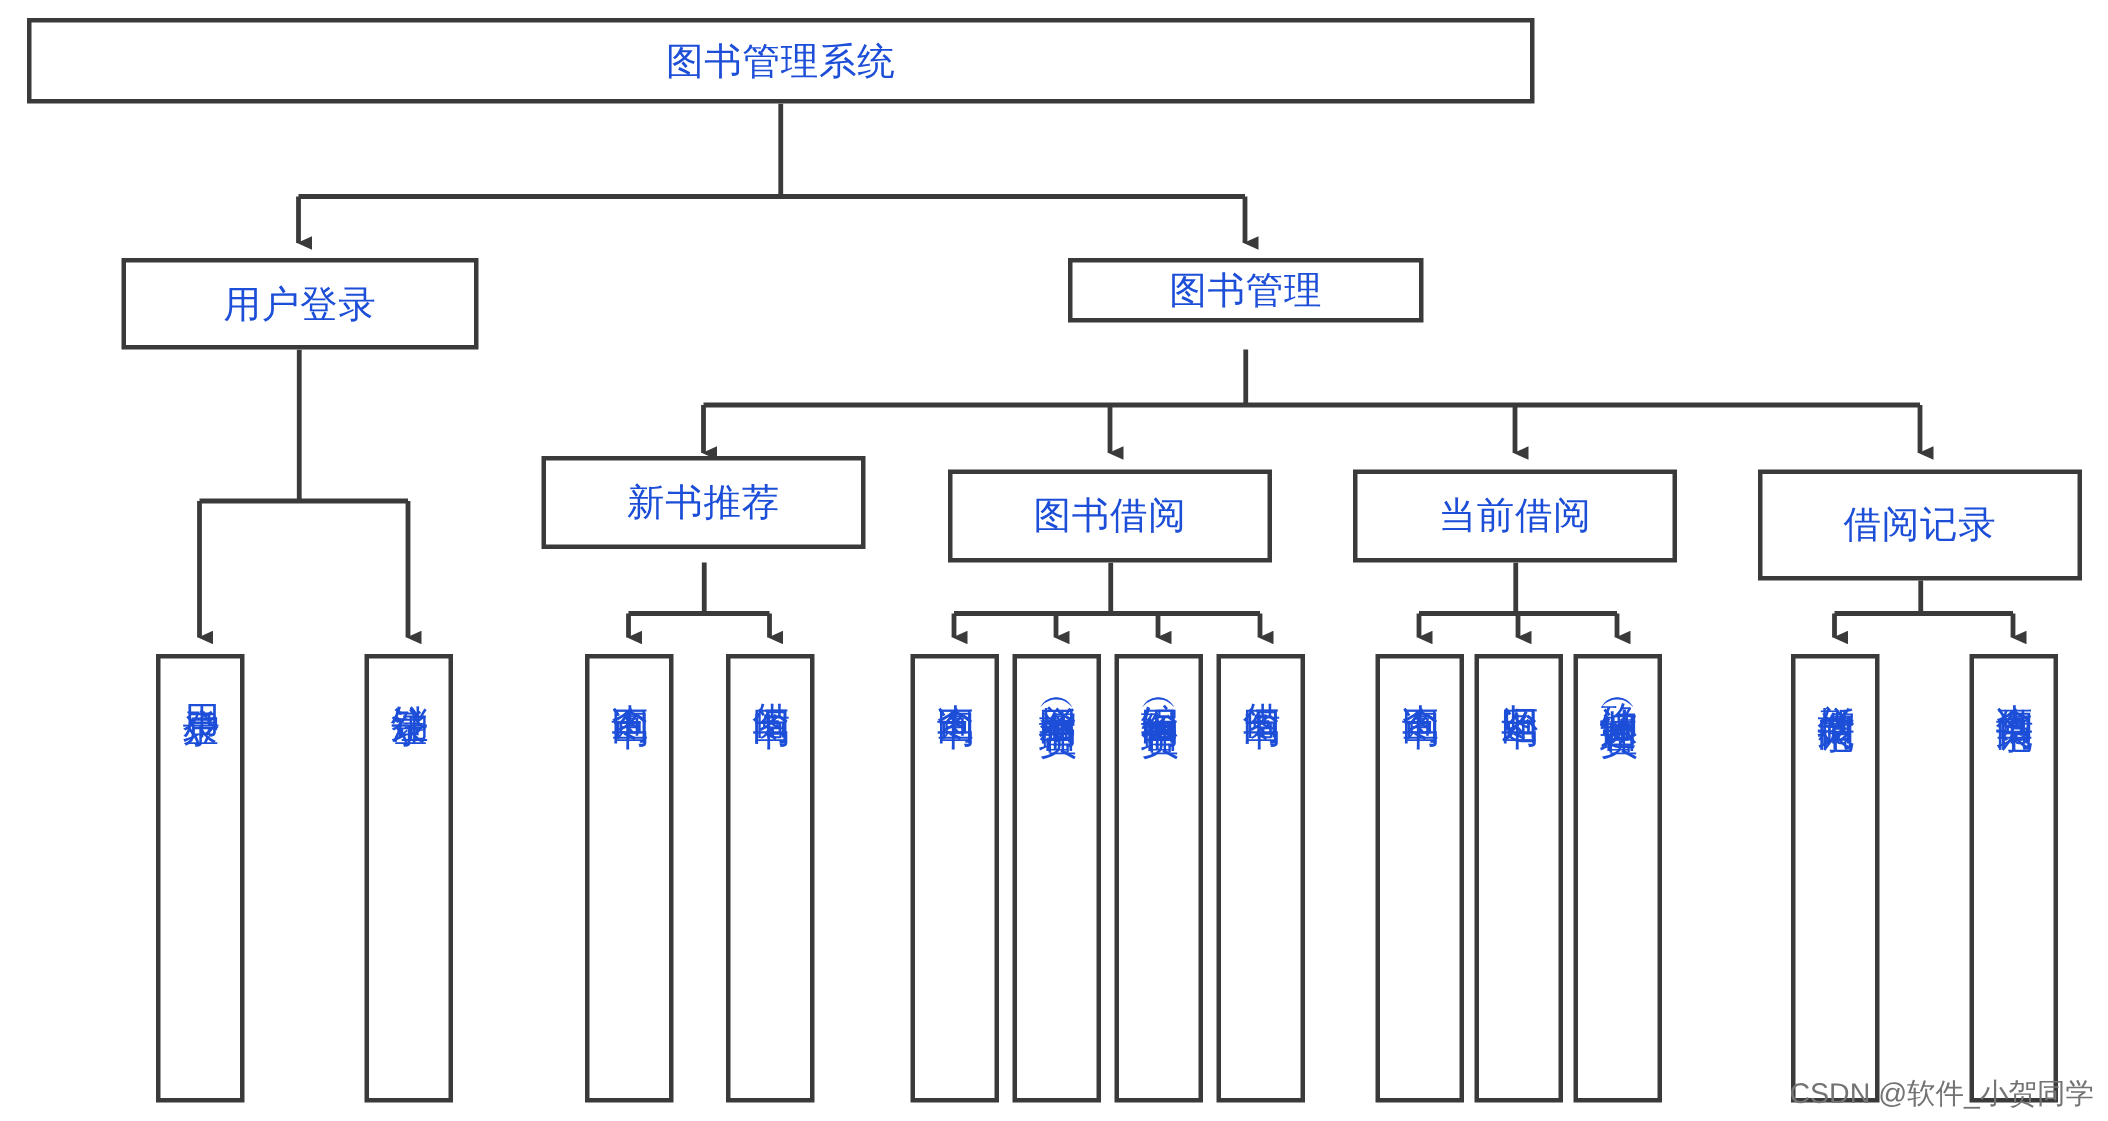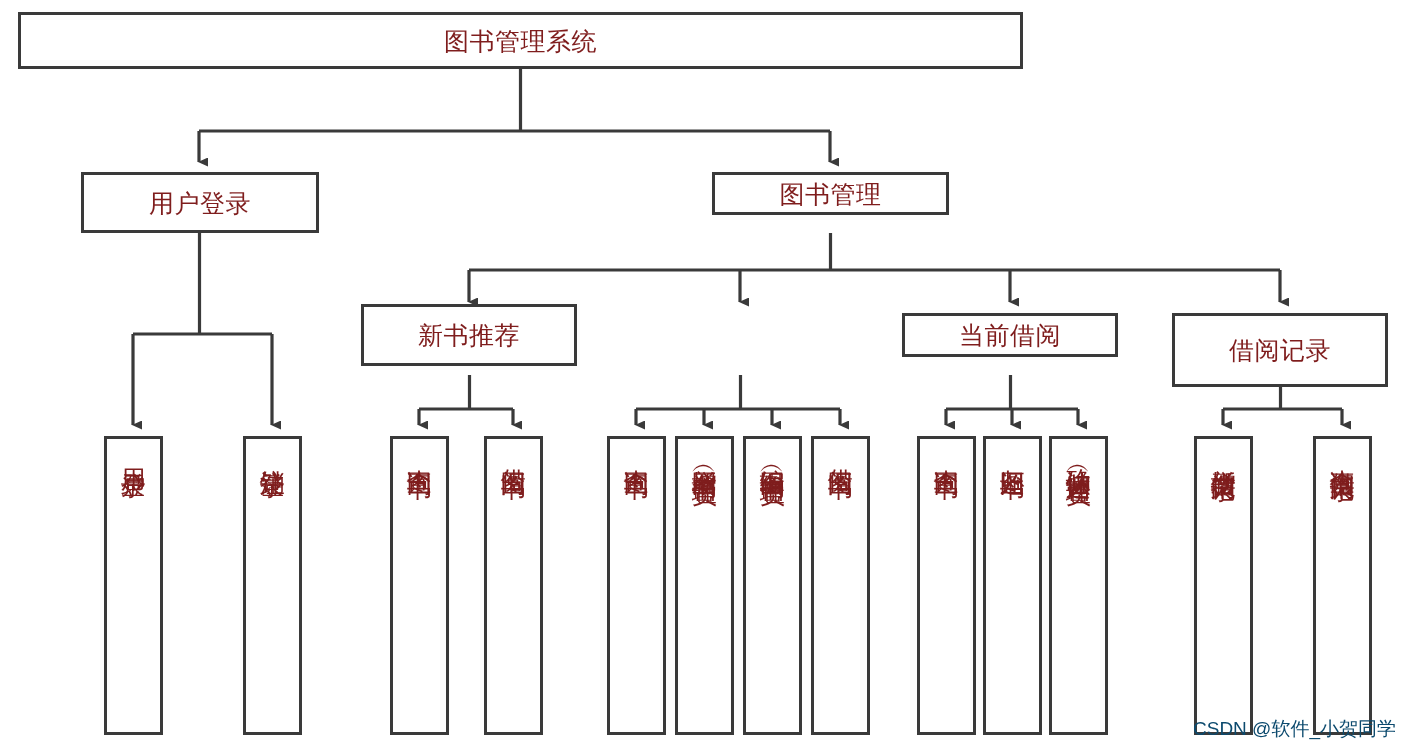--- a/index.html
+++ b/index.html
@@ -37,7 +37,7 @@
   }
   .node-label {
     font-family: "Liberation Sans", "DejaVu Sans", sans-serif;
-    color: #7f1d1d;
+    color: #1d4ed8;
     letter-spacing: 0.5px;
     white-space: nowrap;
   }

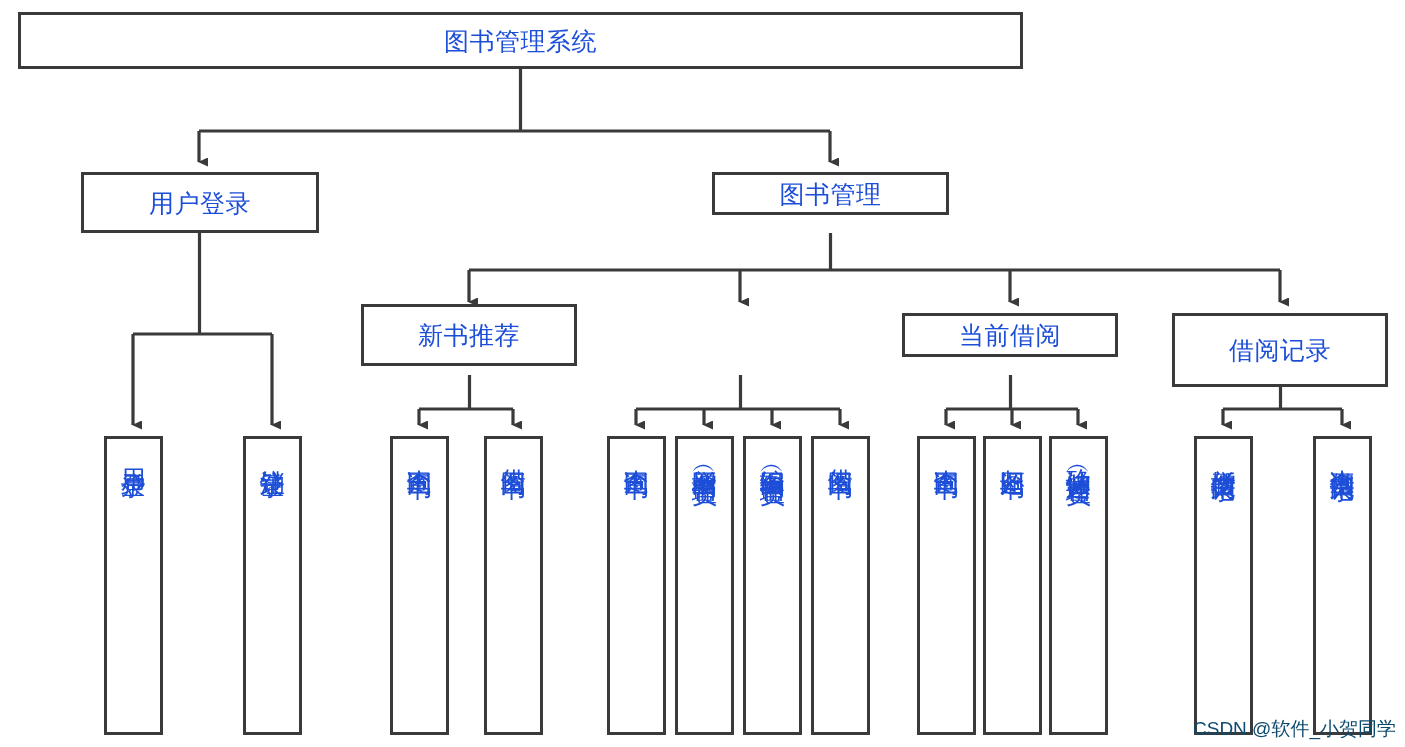--- a/index.html
+++ b/index.html
@@ -142,6 +142,9 @@
   <div class="node-box node-h" style="left: 361px; top: 304px; width: 216px; height: 62px;">
     <span class="node-label">新书推荐</span>
   </div>
+  <div class="node-box node-h" style="left: 632px; top: 313px; width: 216px; height: 62px;">
+    <span class="node-label">图书借阅</span>
+  </div>
   <div class="node-box node-h" style="left: 902px; top: 313px; width: 216px; height: 44px;">
     <span class="node-label">当前借阅</span>
   </div>

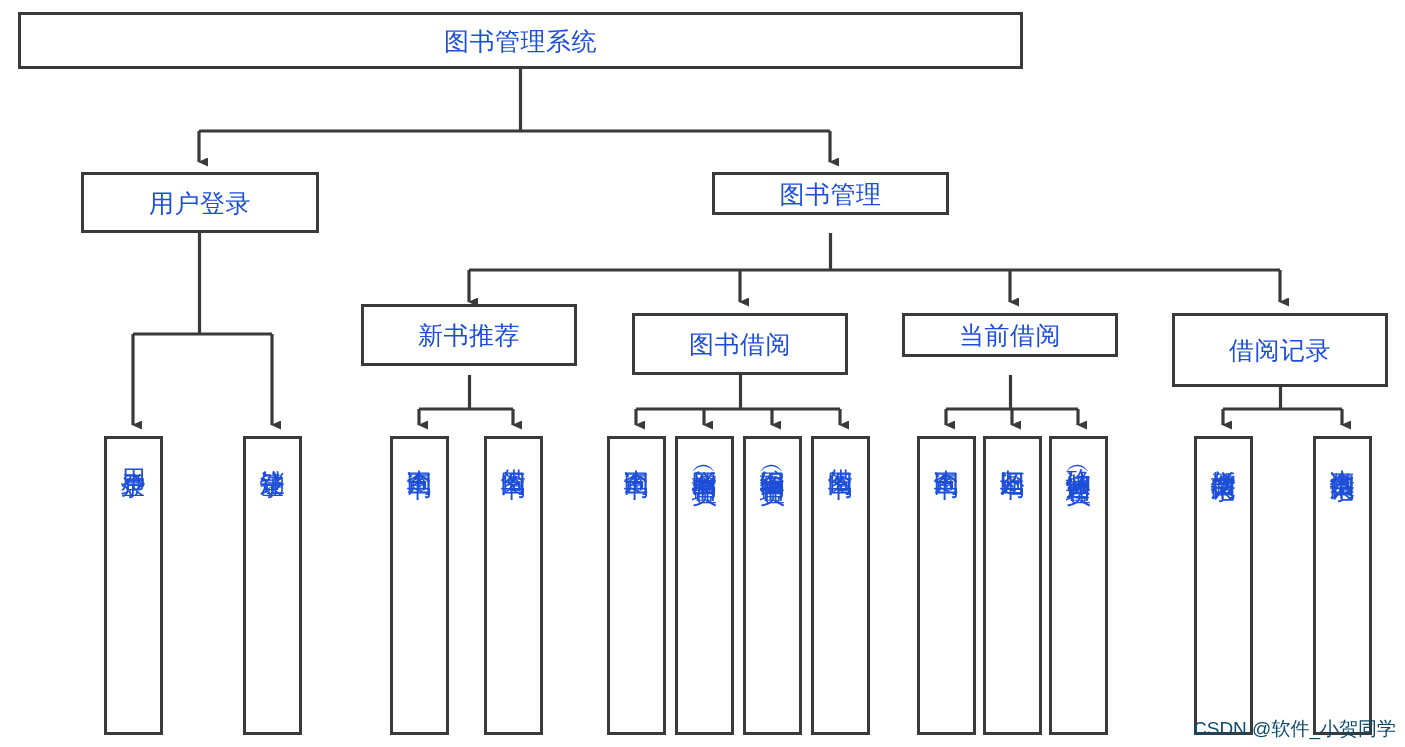--- a/index.html
+++ b/index.html
@@ -145,7 +145,7 @@
   <div class="node-box node-h" style="left: 632px; top: 313px; width: 216px; height: 62px;">
     <span class="node-label">图书借阅</span>
   </div>
-  <div class="node-box node-h" style="left: 902px; top: 313px; width: 216px; height: 44px;">
+  <div class="node-box node-h" style="left: 902px; top: 313px; width: 216px; height: 62px;">
     <span class="node-label">当前借阅</span>
   </div>
   <div class="node-box node-h" style="left: 1172px; top: 313px; width: 216px; height: 74px;">

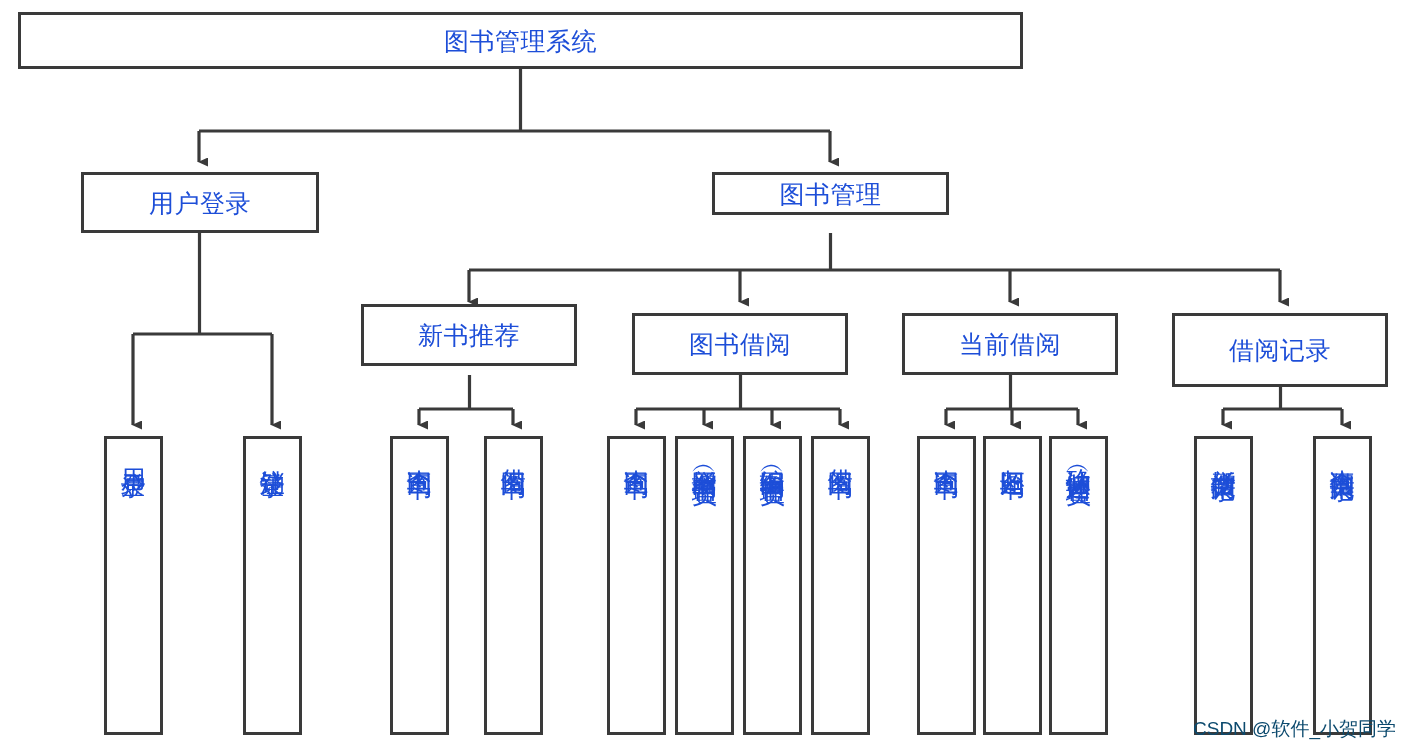--- a/index.html
+++ b/index.html
@@ -192,7 +192,7 @@
     <span class="node-label">查询借阅记录</span>
   </div>
 
-  <div class="watermark" style="left: 1193px; top: 716px; color: #0c4a6e;">CSDN @软件_小贺同学</div>
+  <div class="watermark" style="left: 1193px; top: 716px; color: #737373;">CSDN @软件_小贺同学</div>
 
 </div>
 

